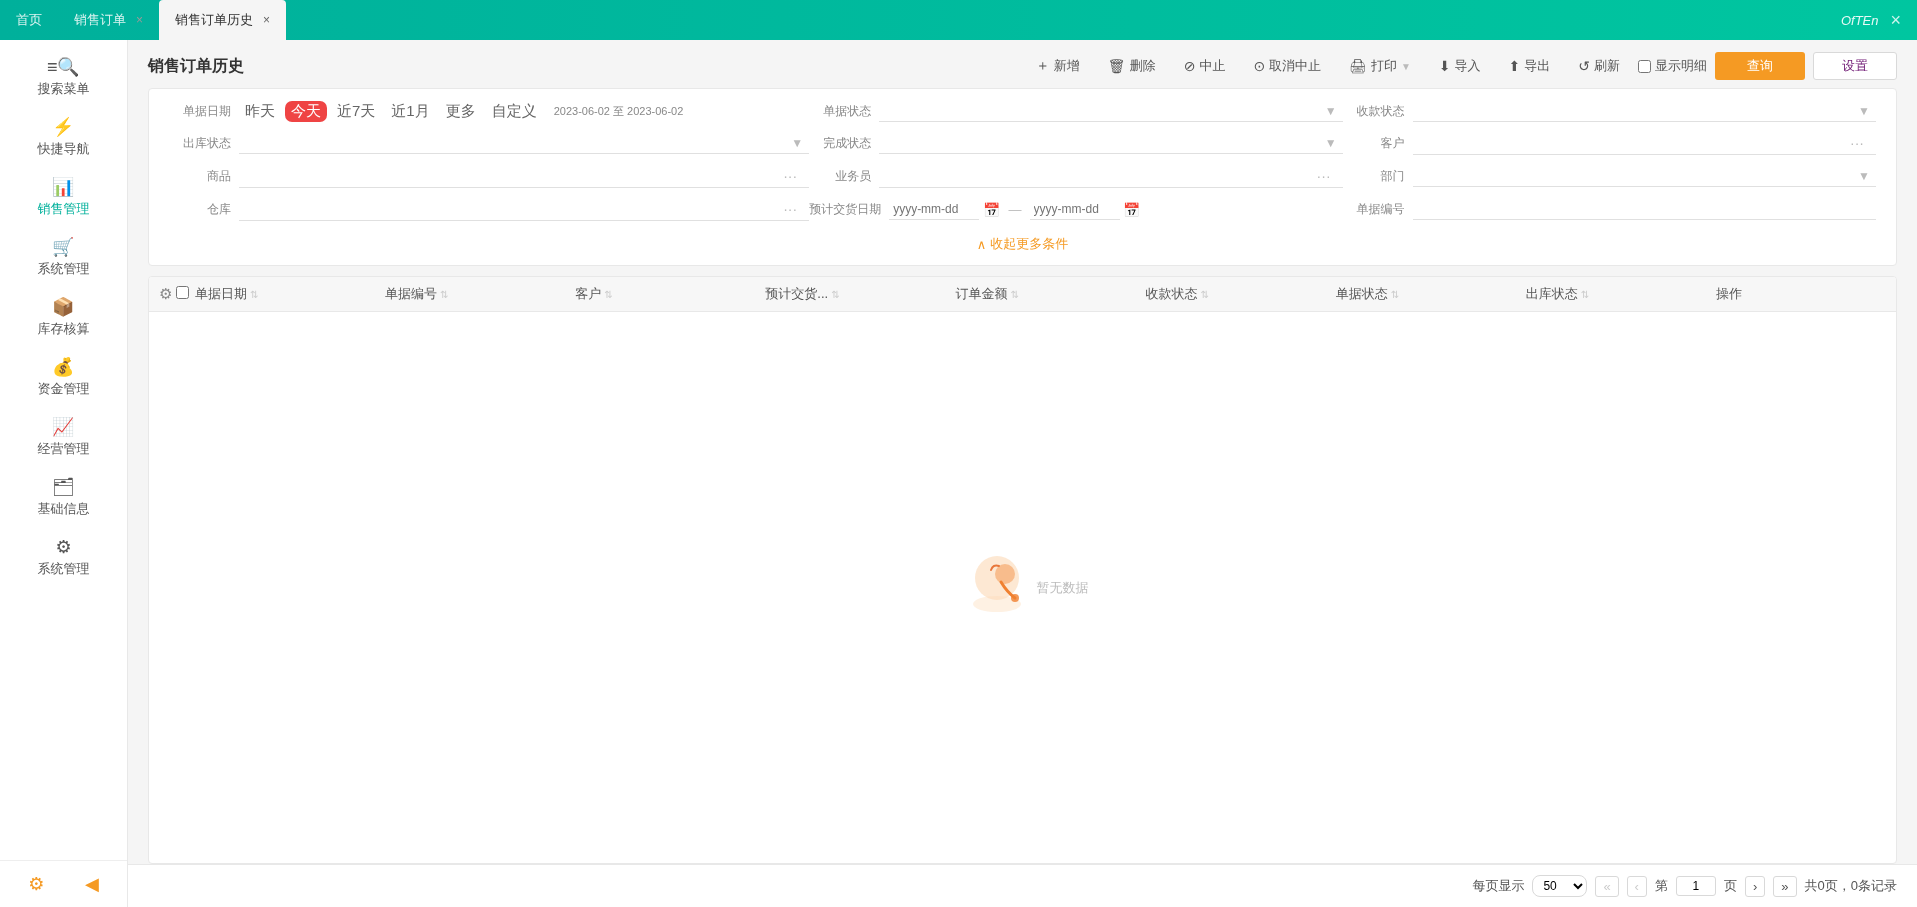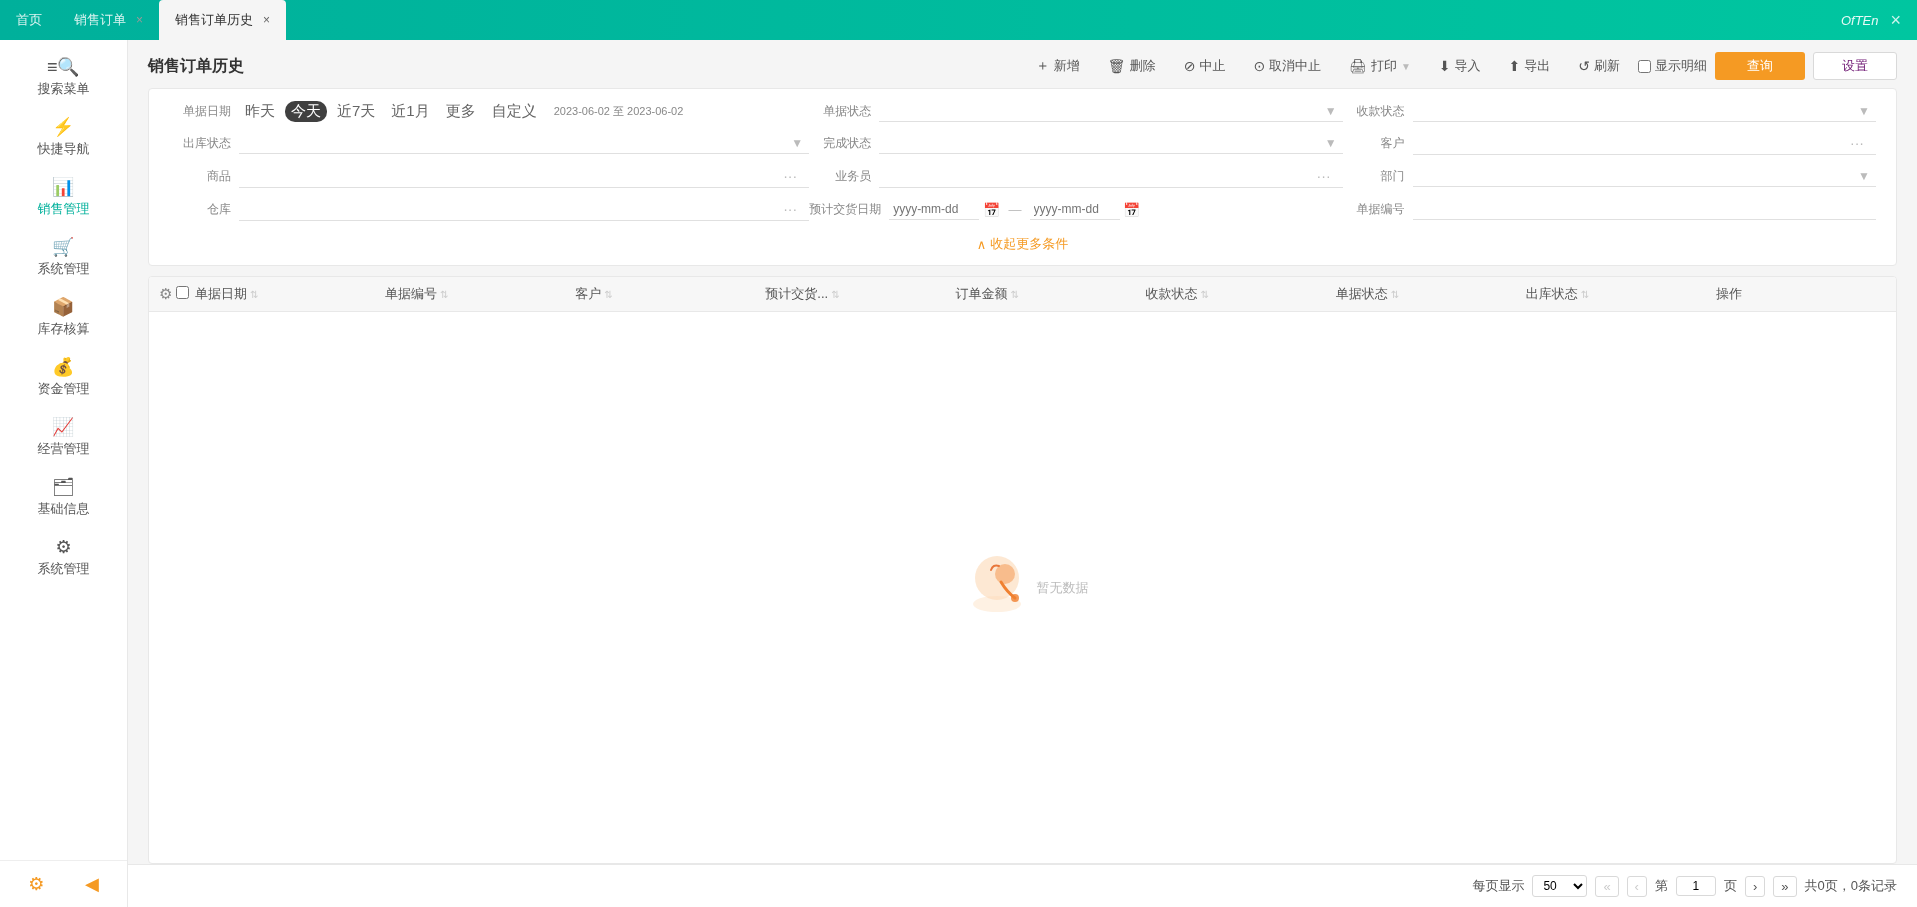--- a/index.html
+++ b/index.html
@@ -248,8 +248,9 @@
       background: transparent;
     }
     .date-tag.active {
-      background: #404040;
+      background: #ef4444;
       color: #fff;
+      border-radius: 7px;
     }
     .date-range {
       font-size: 11px;

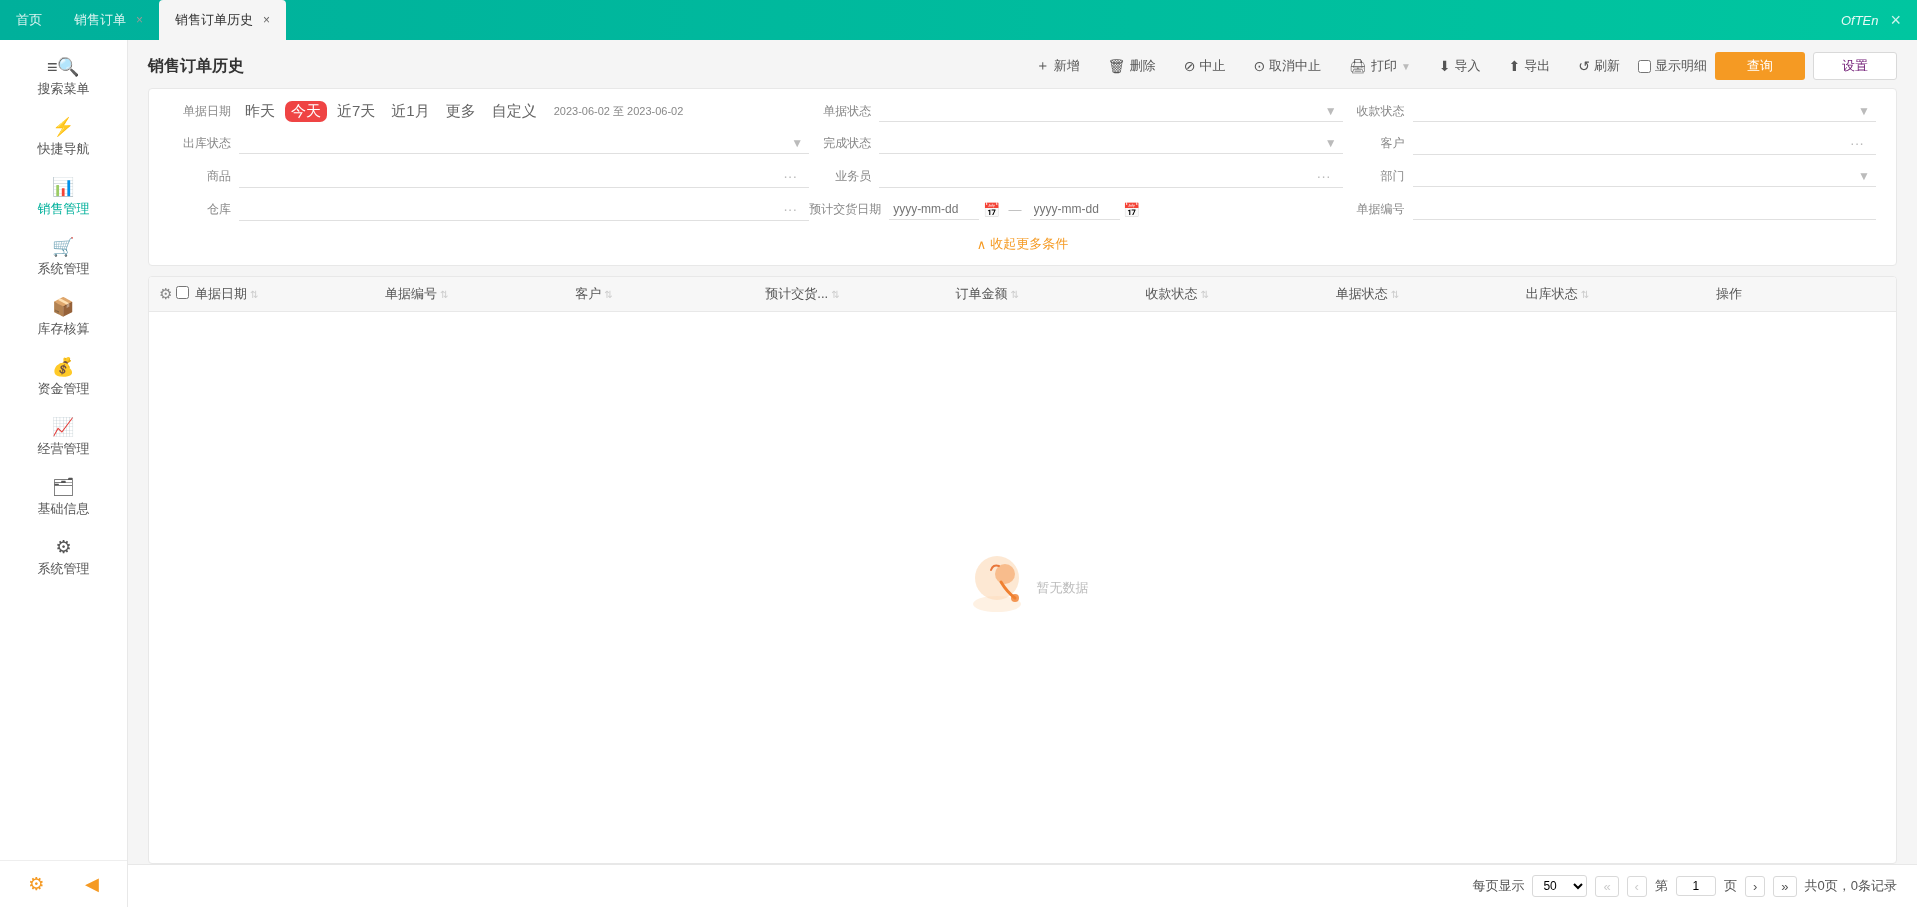--- a/index.html
+++ b/index.html
@@ -361,7 +361,7 @@
     }
     .per-page-select {
       border: 1px solid #d9d9d9;
-      border-radius: 3px;
+      border-radius: 8px;
       padding: 2px 6px;
       font-size: 12px;
       cursor: pointer;

